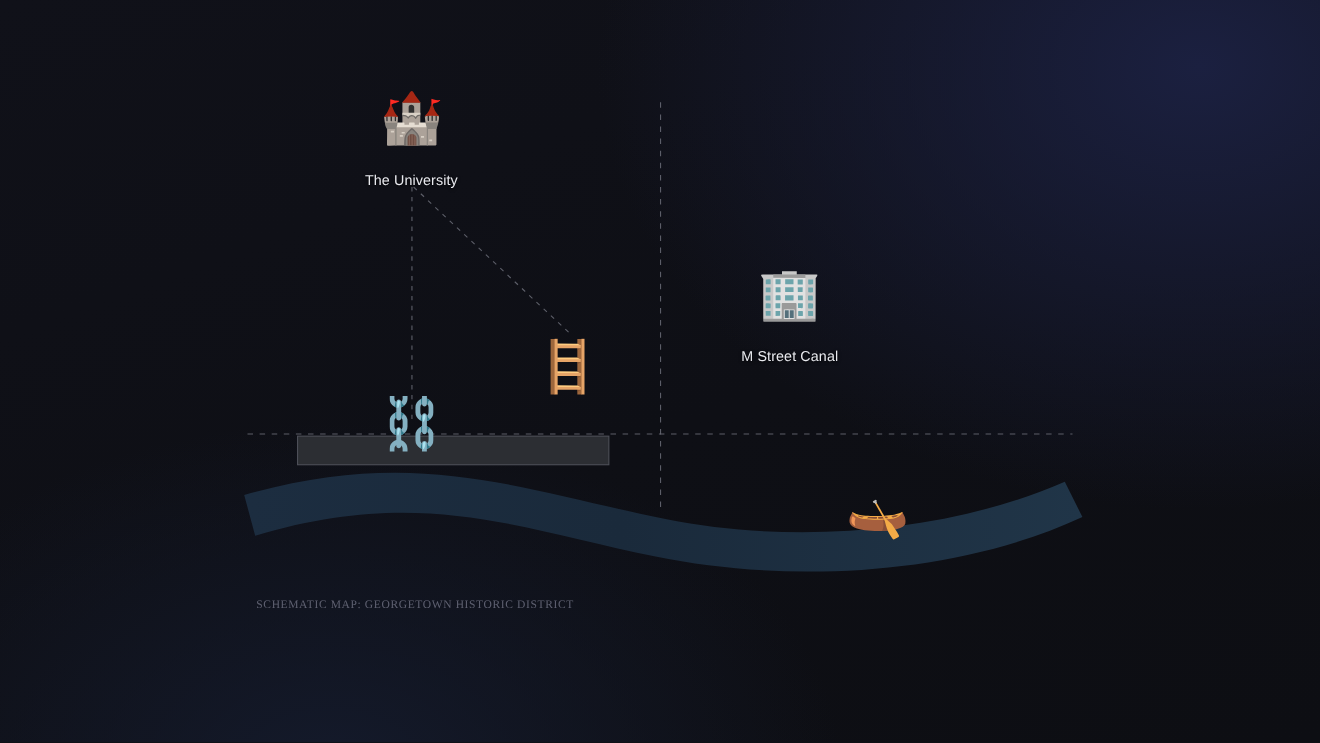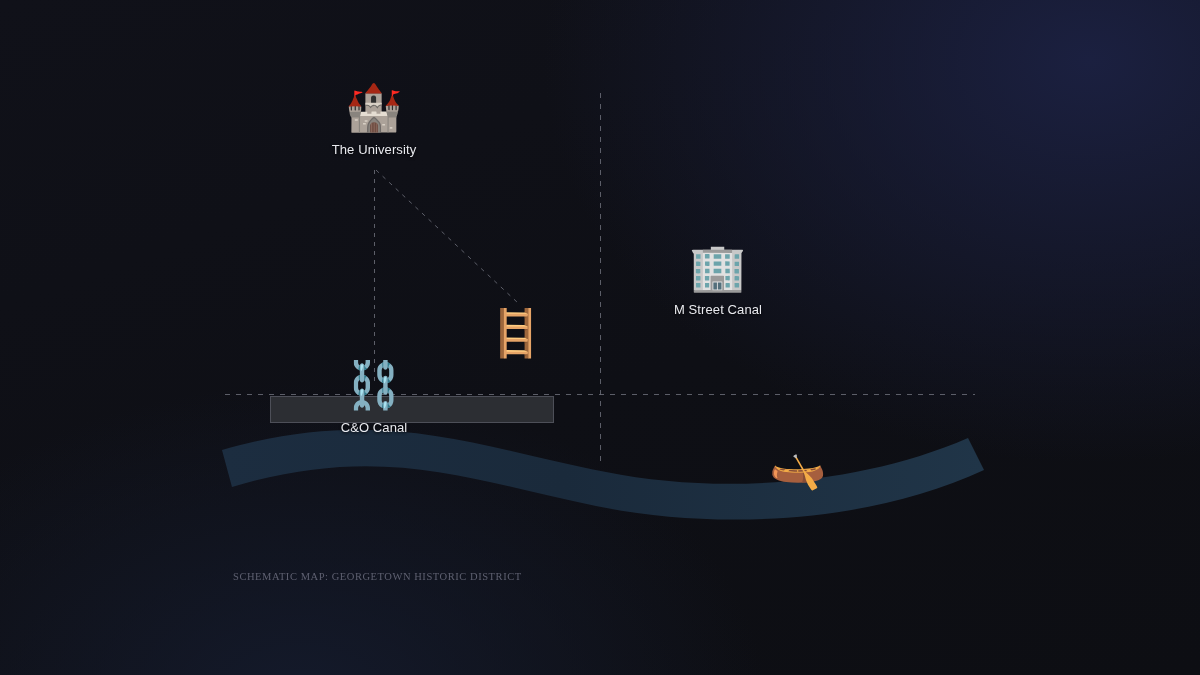--- a/index.html
+++ b/index.html
@@ -35,7 +35,7 @@
   }
   .poi-label {
     display:block;
-    margin-top:6px;
+    margin-top:20px;
     font-size:13px;
     color:#e9eaef;
     letter-spacing:.1px;

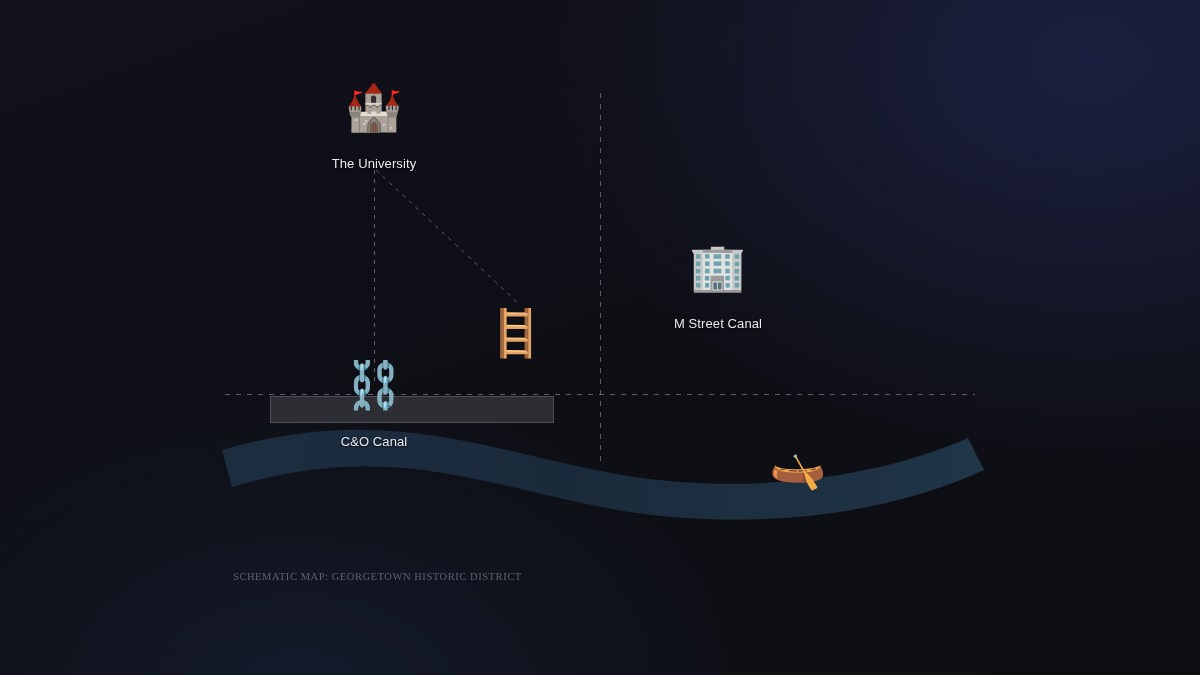--- a/index.html
+++ b/index.html
@@ -106,7 +106,6 @@
 
   <div class="poi" style="left:374px; top:362px;">
     <span class="poi-icon">⛓️</span>
-    <span class="poi-label">C&amp;O Canal</span>
   </div>
 
   <div class="poi" style="left:798px; top:442px;">

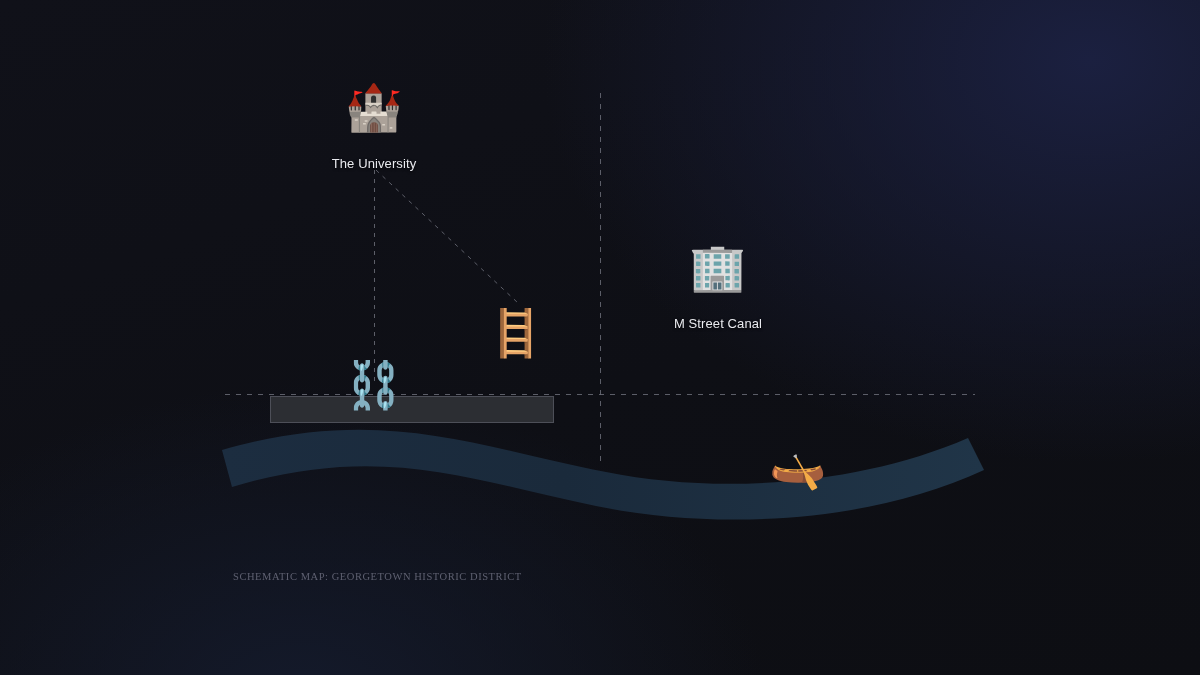--- a/index.html
+++ b/index.html
@@ -46,7 +46,7 @@
   
   #caption {
     position:absolute;
-    left:233px; top:571px;
+    left:233px; top:545px;
     font-family:"Liberation Serif", serif;
     font-size:10.5px;
     letter-spacing:.55px;

